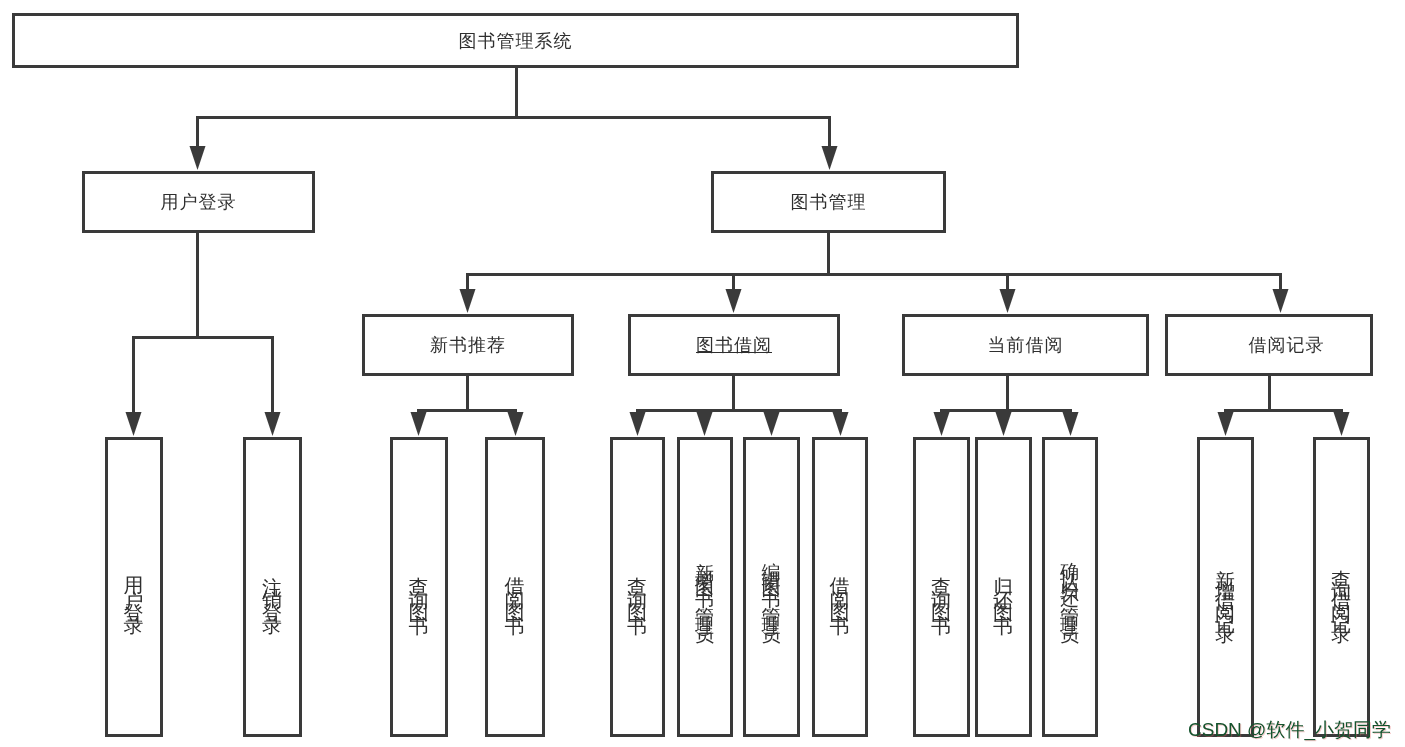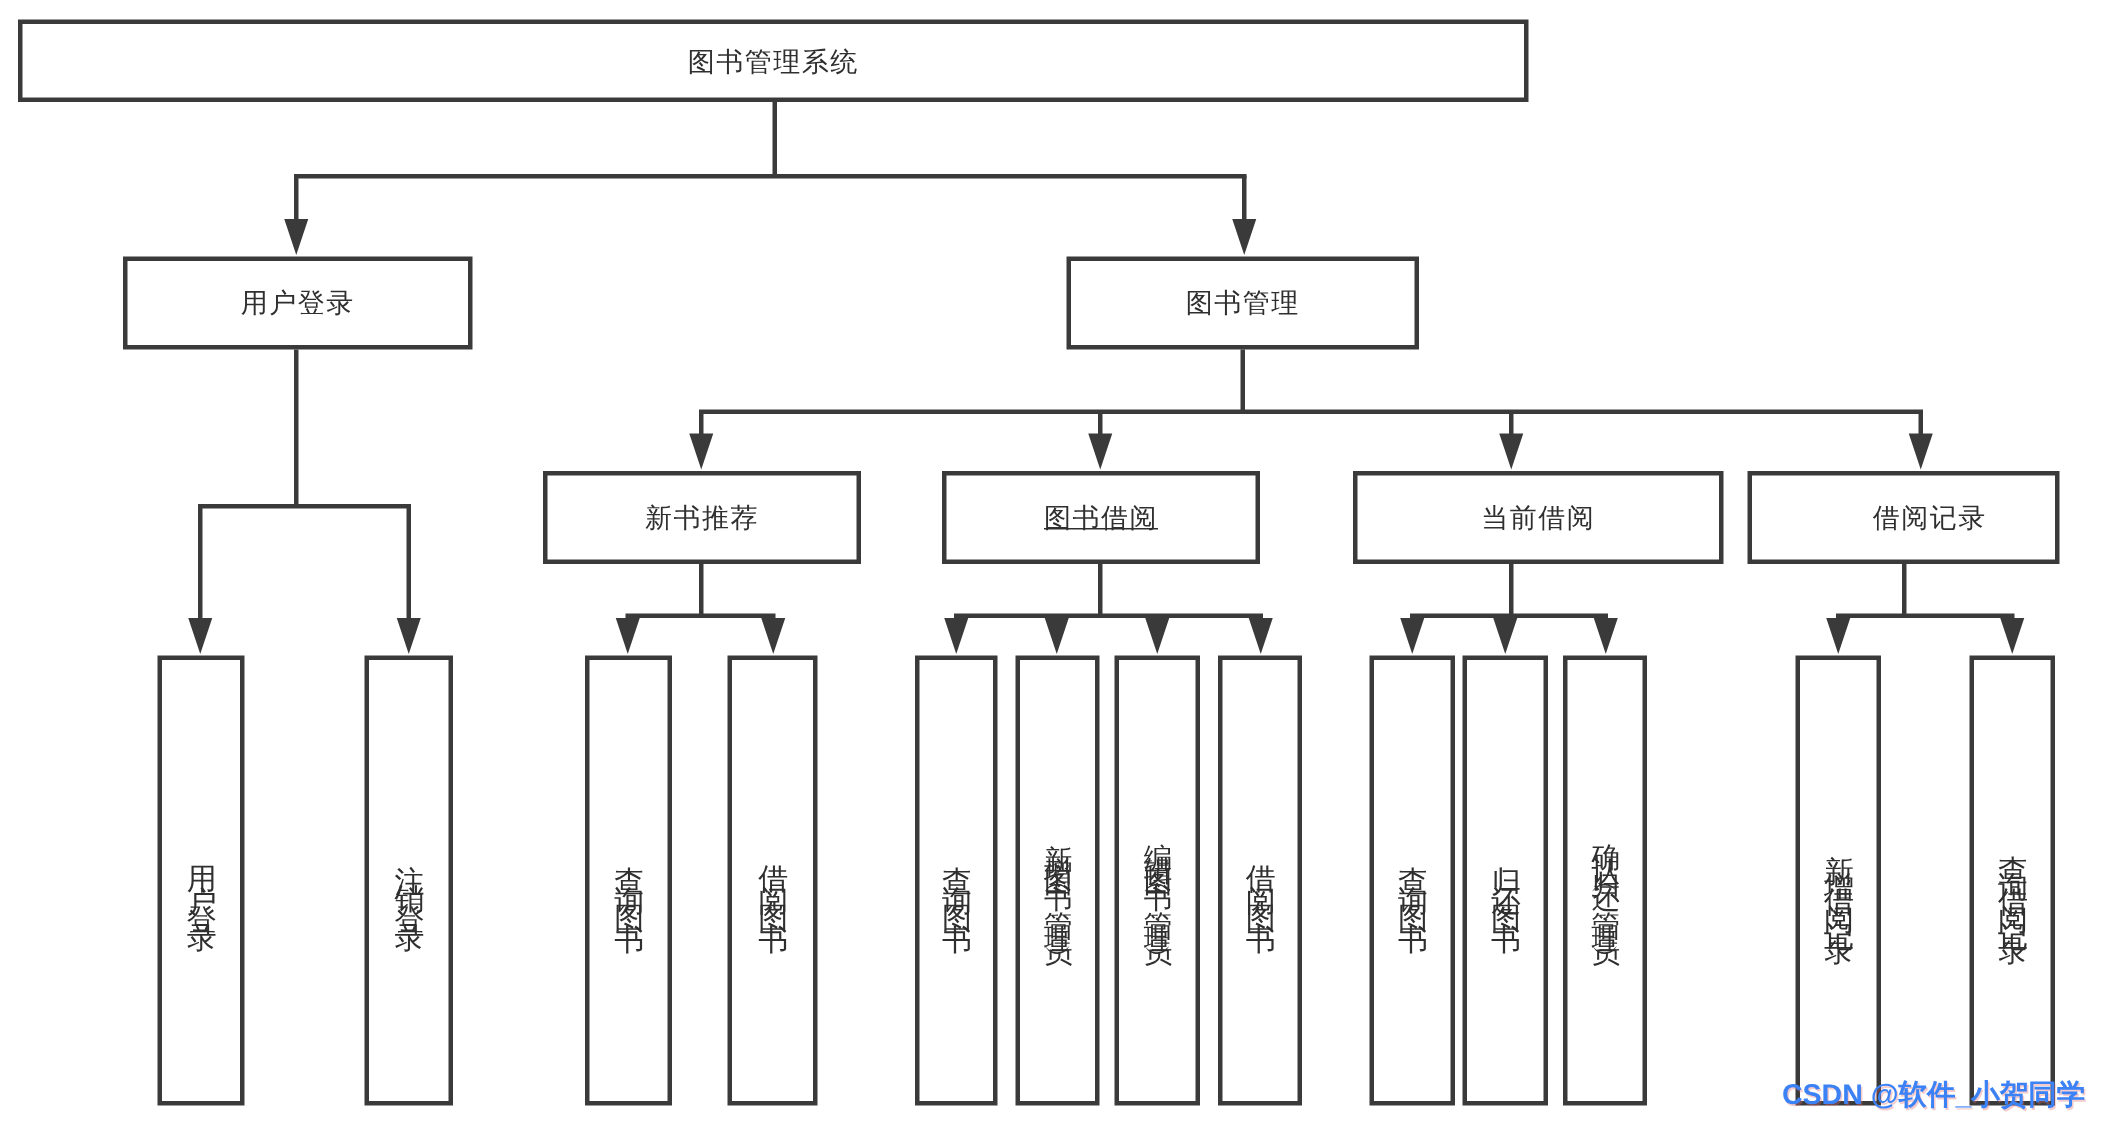--- a/index.html
+++ b/index.html
@@ -49,11 +49,10 @@
     position:absolute;
     left:1188px;top:717px;
     font-size:19px;
-    color:#3b82f6;
+    color:#14532d;
     text-shadow:1px 1px 0 rgba(226,106,106,0.35);
     white-space:nowrap;
     z-index:3;
-    font-weight:bold;
   }
 </style>
 </head>

